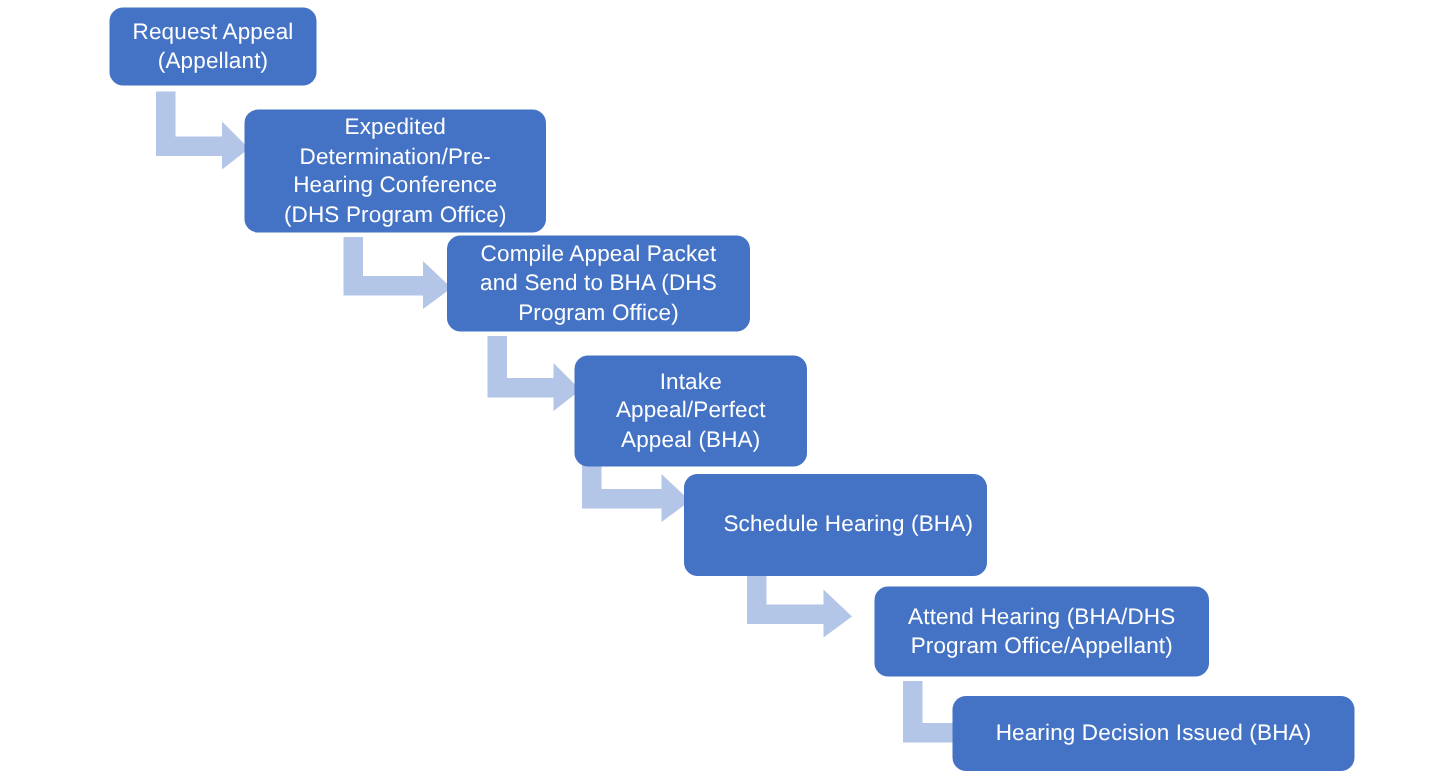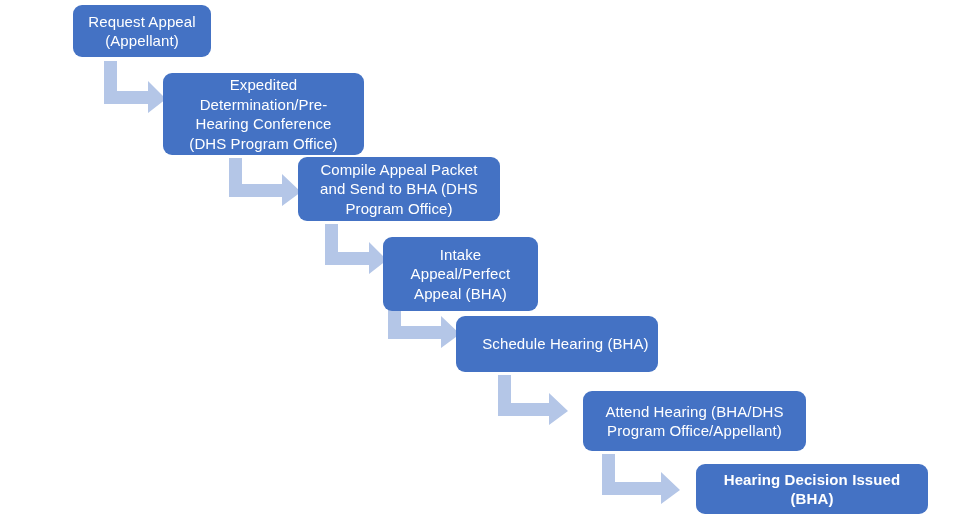--- a/index.html
+++ b/index.html
@@ -112,7 +112,7 @@
 Appeal (BHA)</span>
   </div>
 
-  <div class="node" style="left:456px; top:316px; width:202px; height:56px;padding-left:24px;">
+  <div class="node" style="left:456px; top:316px; width:202px; height:68px;padding-left:24px;">
     <span class="node-label">Schedule Hearing (BHA)</span>
   </div>
 

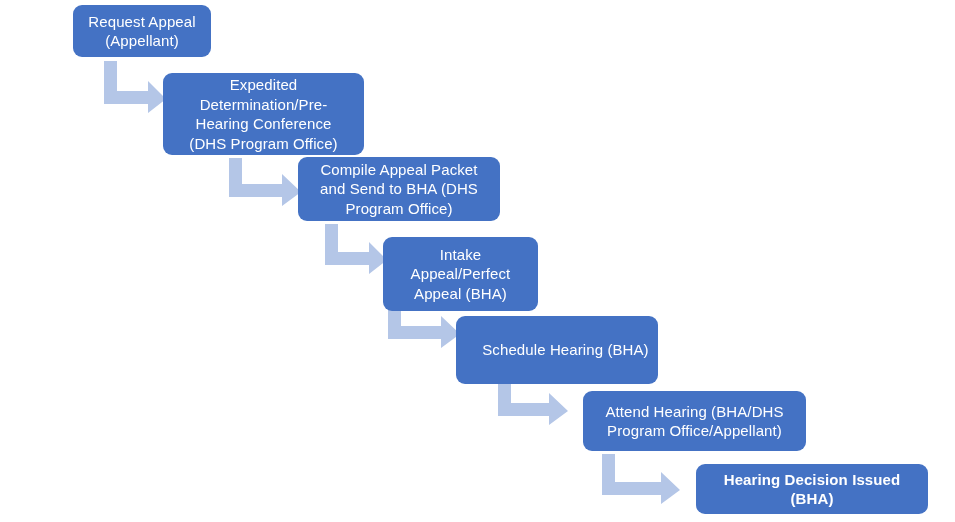--- a/index.html
+++ b/index.html
@@ -121,7 +121,7 @@
 Program Office/Appellant)</span>
   </div>
 
-  <div class="node" style="left:696px; top:464px; width:232px; height:50px;font-weight:bold;">
+  <div class="node" style="left:635px; top:464px; width:268px; height:50px;">
     <span class="node-label">Hearing Decision Issued (BHA)</span>
   </div>
 

